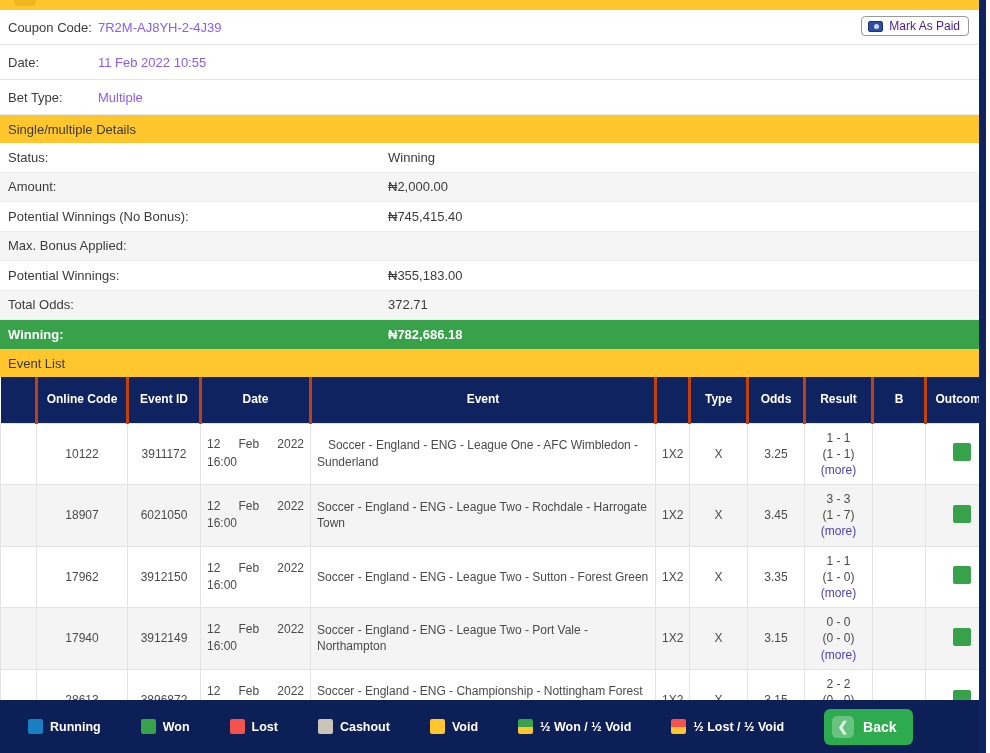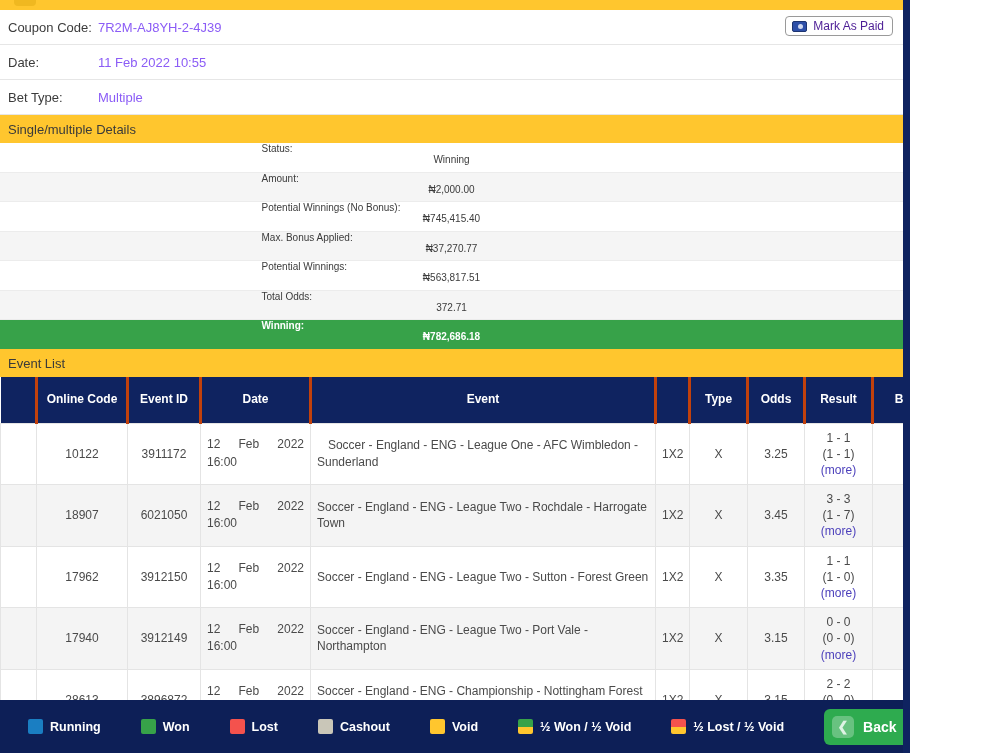--- a/index.html
+++ b/index.html
@@ -12,7 +12,7 @@
   }
   #page {
     position: relative;
-    width: 910px; height: 753px;
+    width: 986px; height: 753px;
     background: #ffffff;
     border-right: 7px solid #0f2360;
     overflow: hidden;

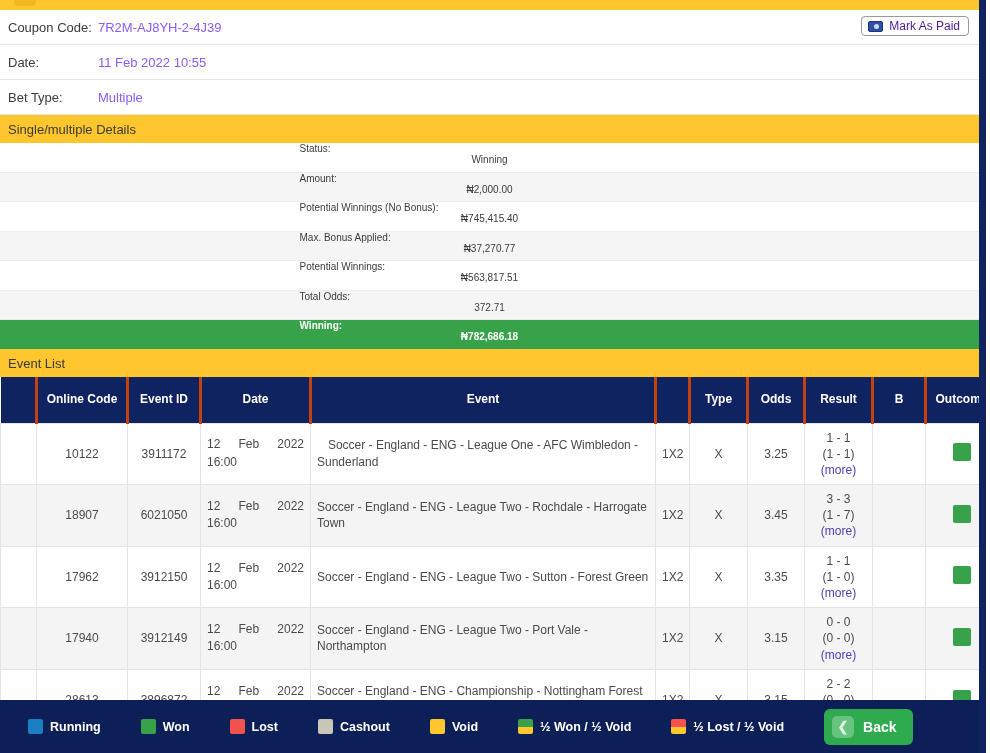--- a/index.html
+++ b/index.html
@@ -104,11 +104,10 @@
     display: flex;
     align-items: center;
     height: 29.5px;
-    font-size: 10px;
+    font-size: 13px;
     color: #3b3b3b;
     padding: 0 8px;
     border-bottom: 1px solid #ececec;
-    flex-direction: column;
   }
   .detail-row.odd  { background: #ffffff; }
   .detail-row.even { background: #f5f5f5; }

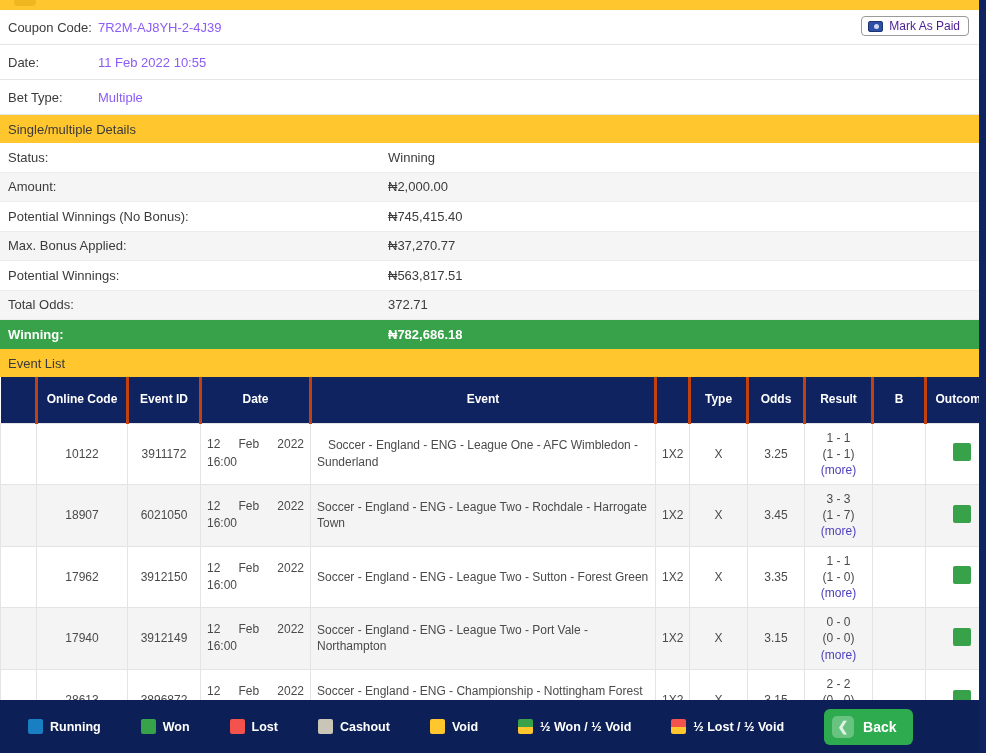--- a/index.html
+++ b/index.html
@@ -284,7 +284,6 @@
     </div>
     <div class="detail-row even">
       <span class="d-label">Max. Bonus Applied:</span>
-      <span class="d-value">₦37,270.77</span>
     </div>
     <div class="detail-row odd">
       <span class="d-label">Potential Winnings:</span>

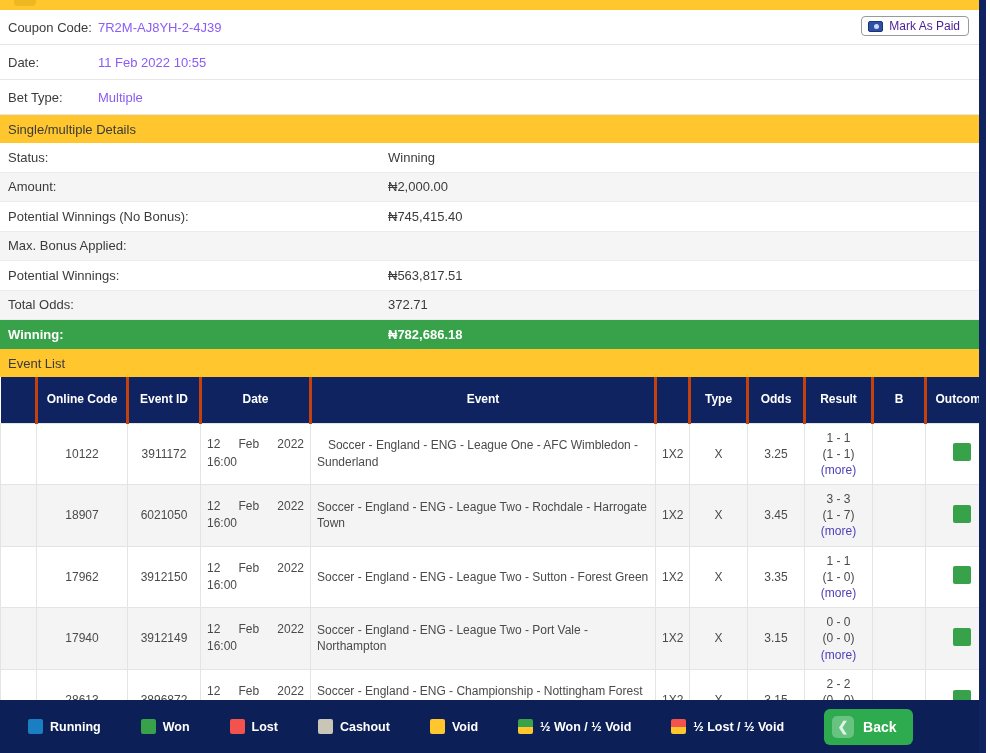--- a/index.html
+++ b/index.html
@@ -287,7 +287,7 @@
     </div>
     <div class="detail-row odd">
       <span class="d-label">Potential Winnings:</span>
-      <span class="d-value">₦563,817.51</span>
+      <span class="d-value">₦355,183.00</span>
     </div>
     <div class="detail-row even">
       <span class="d-label">Total Odds:</span>

